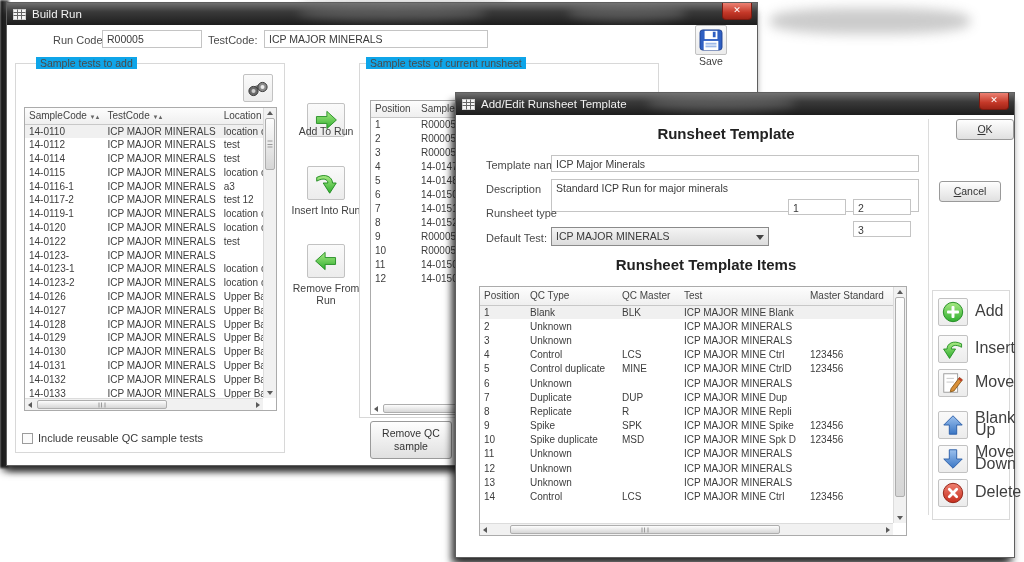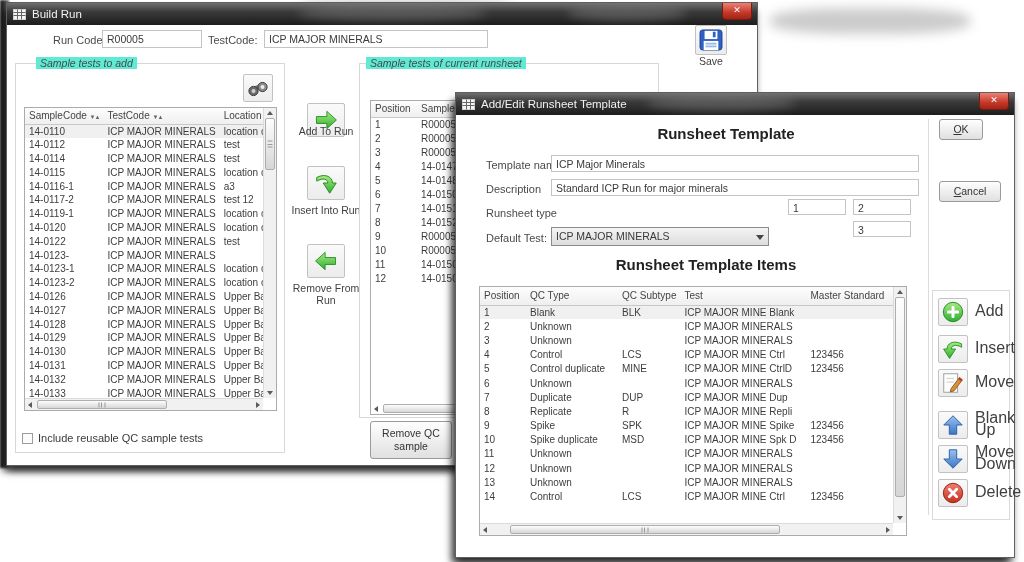--- a/index.html
+++ b/index.html
@@ -26,8 +26,8 @@
     color:#fff; font-size:9px; line-height:15px; text-align:center; cursor:pointer; }
 
   .group { border:1px solid #d8d8d8; }
-  .group-label { position:absolute; top:-7px; background:#5eead4; padding:0 4px;
-    font-size:10.5px; color:#4a4a4a; white-space:nowrap;font-style:italic; }
+  .group-label { position:absolute; top:-7px; background:#0ea5e9; padding:0 4px;
+    font-size:10.5px; color:#4a4a4a; white-space:nowrap; }
 
   label.fld { font-size:11px; color:#4a4a4a; white-space:nowrap; }
   .tbox { border:1px solid #c4c4c4; background:#fff; font-size:10.5px;

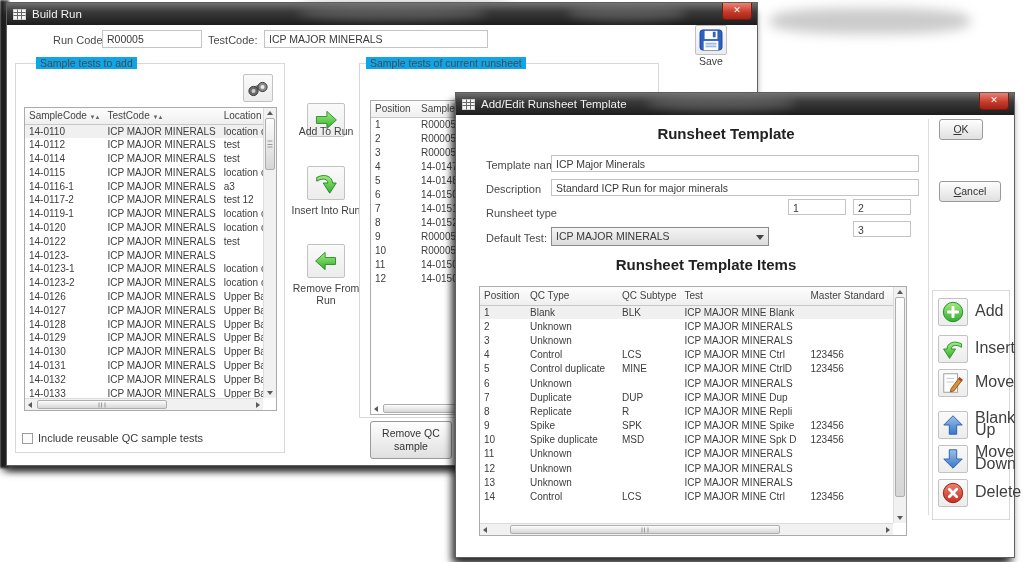--- a/index.html
+++ b/index.html
@@ -399,7 +399,7 @@
   <div class="heading abs" style="left:120px;top:32px;width:300px">Runsheet Template</div>
 
   <div class="abs" style="left:472px;top:26px;width:0;height:396px;border-left:1px solid #dcdcdc"></div>
-  <div class="btn abs" style="left:483px;top:26px;width:44px;height:21px;line-height:19px"><u>O</u>K</div>
+  <div class="btn abs" style="left:500px;top:26px;width:58px;height:21px;line-height:19px"><u>O</u>K</div>
   <div class="btn abs" style="left:483px;top:88px;width:62px;height:21px;line-height:19px"><u>C</u>ancel</div>
 
   <label class="fld abs" style="left:30px;top:66px">Template name</label>

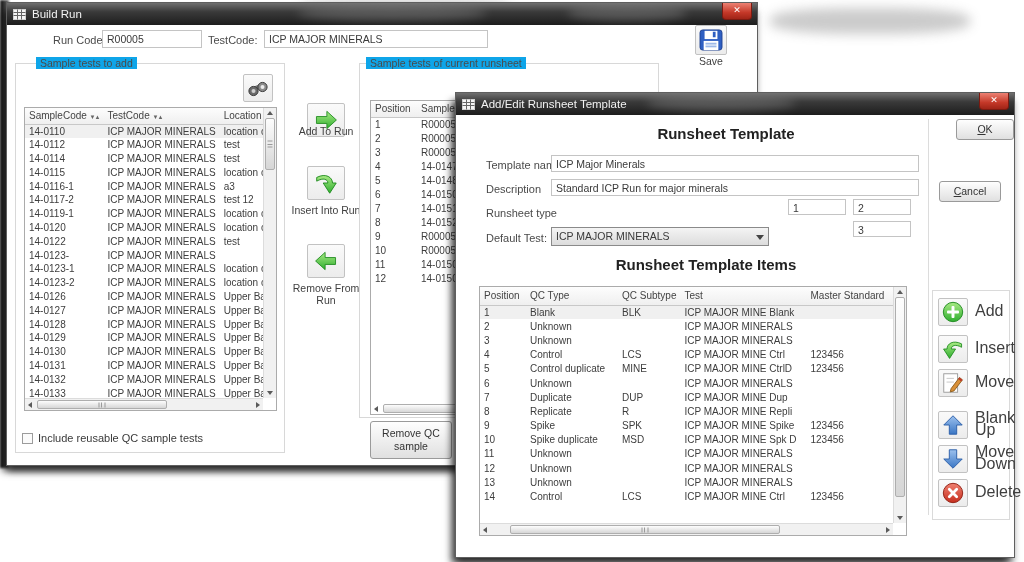--- a/index.html
+++ b/index.html
@@ -406,7 +406,7 @@
   <div class="tbox abs" style="left:95px;top:62px;width:368px;height:17px">ICP Major Minerals</div>
 
   <label class="fld abs" style="left:30px;top:90px">Description</label>
-  <div class="tbox abs" style="left:95px;top:86px;width:368px;height:17px">Standard ICP Run for major minerals</div>
+  <div class="tbox abs" style="left:95px;top:86px;width:368px;height:33px">Standard ICP Run for major minerals</div>
 
   <label class="fld abs" style="left:30px;top:114px">Runsheet type</label>
 

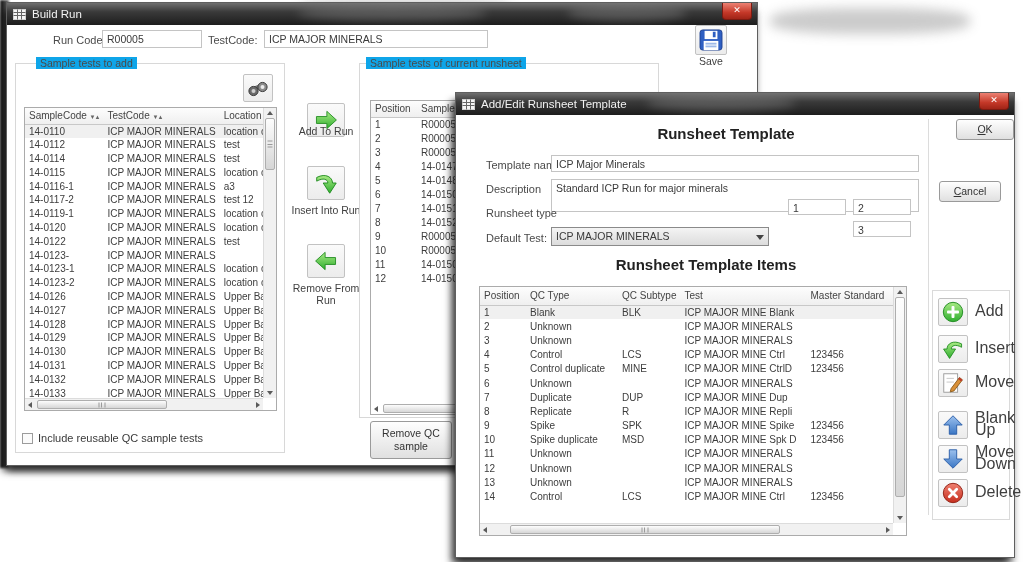--- a/index.html
+++ b/index.html
@@ -435,7 +435,7 @@
           <tr>
             <th>Position</th>
             <th>QC Type</th>
-            <th>QC Subtype</th>
+            <th>QC Master</th>
             <th>Test</th>
             <th>Master Standard</th>
           </tr>

